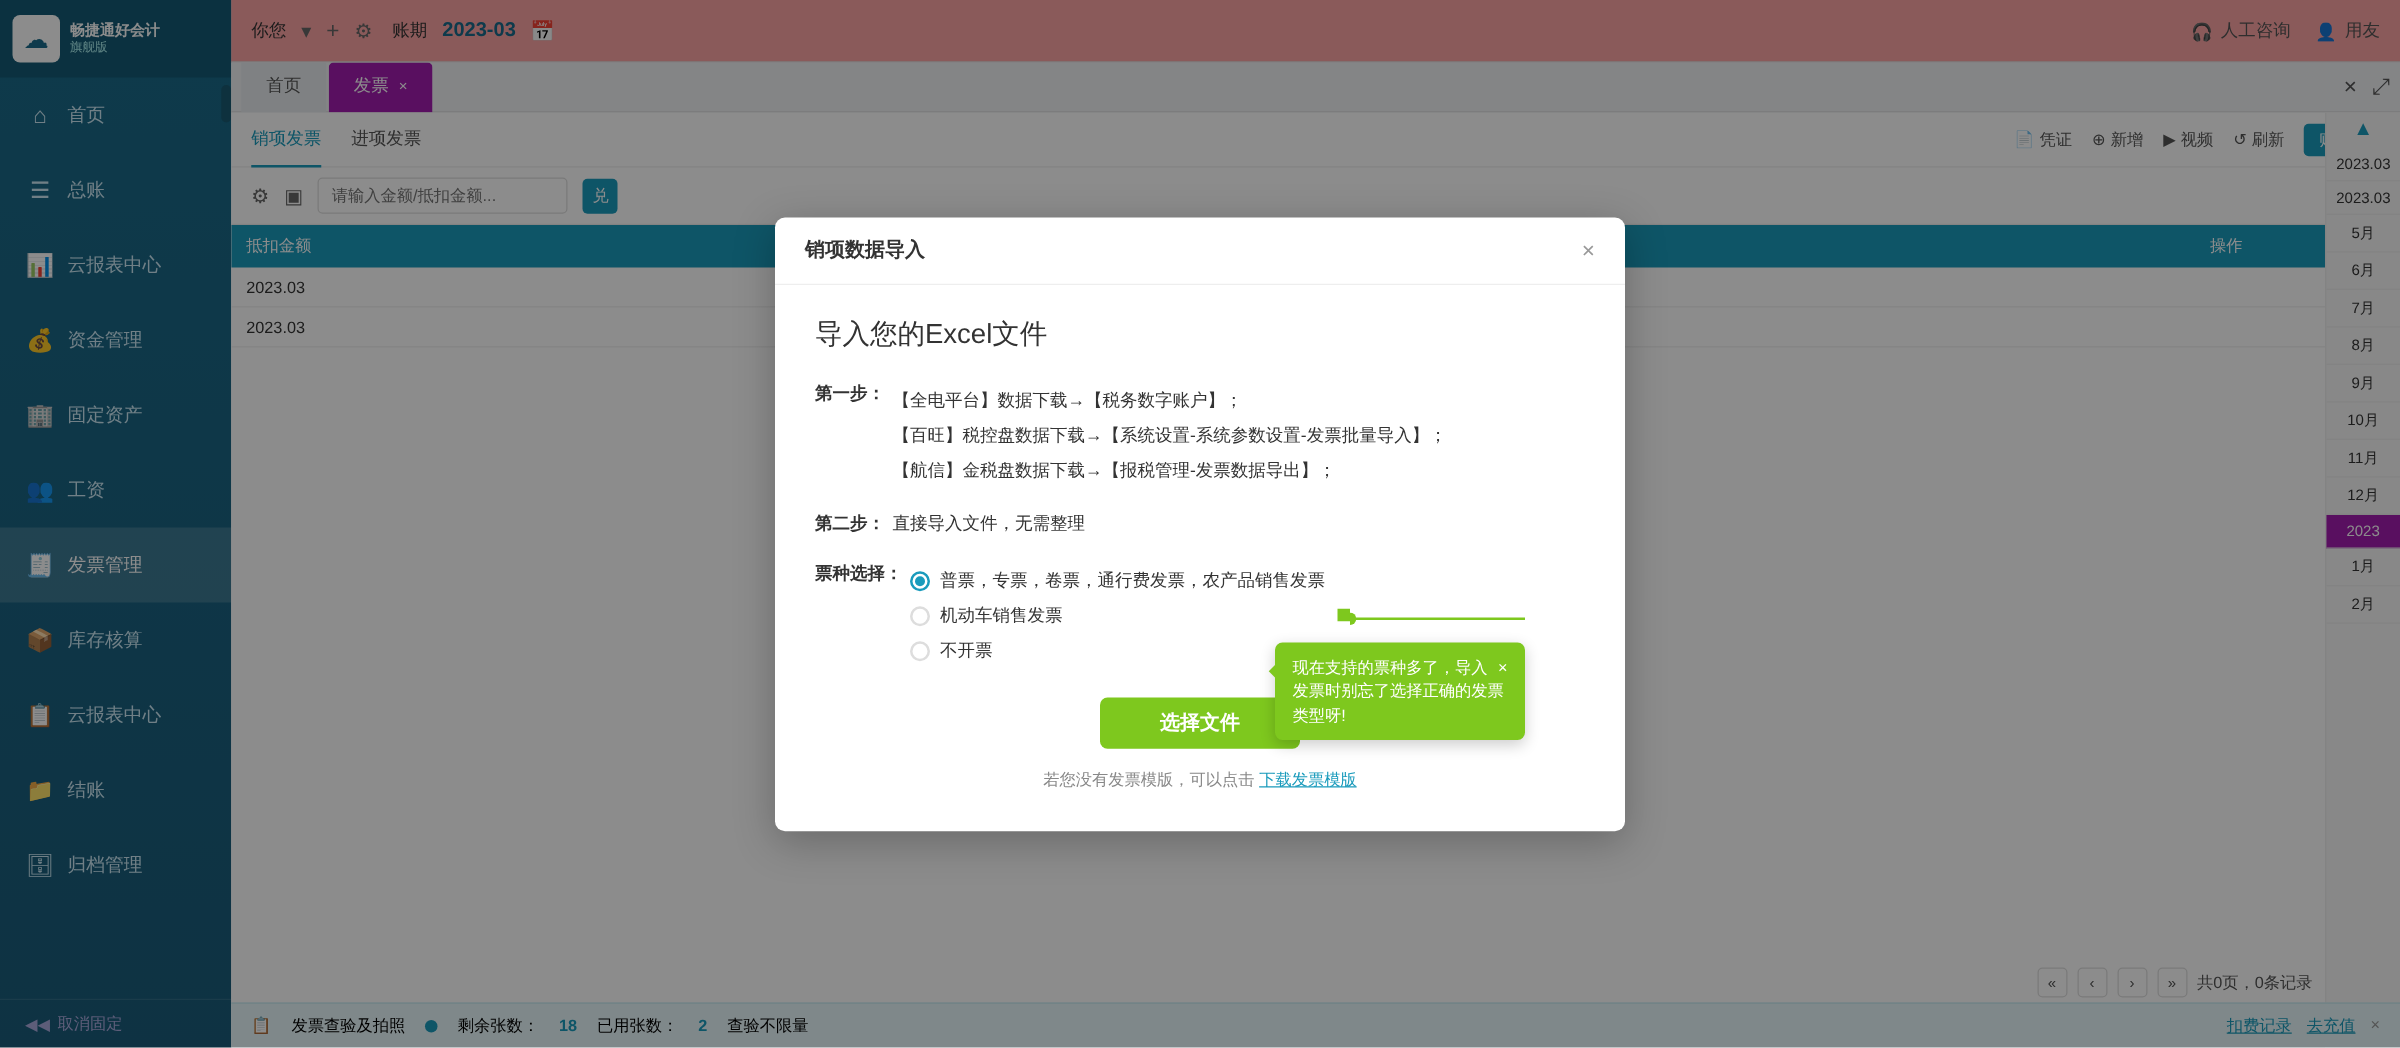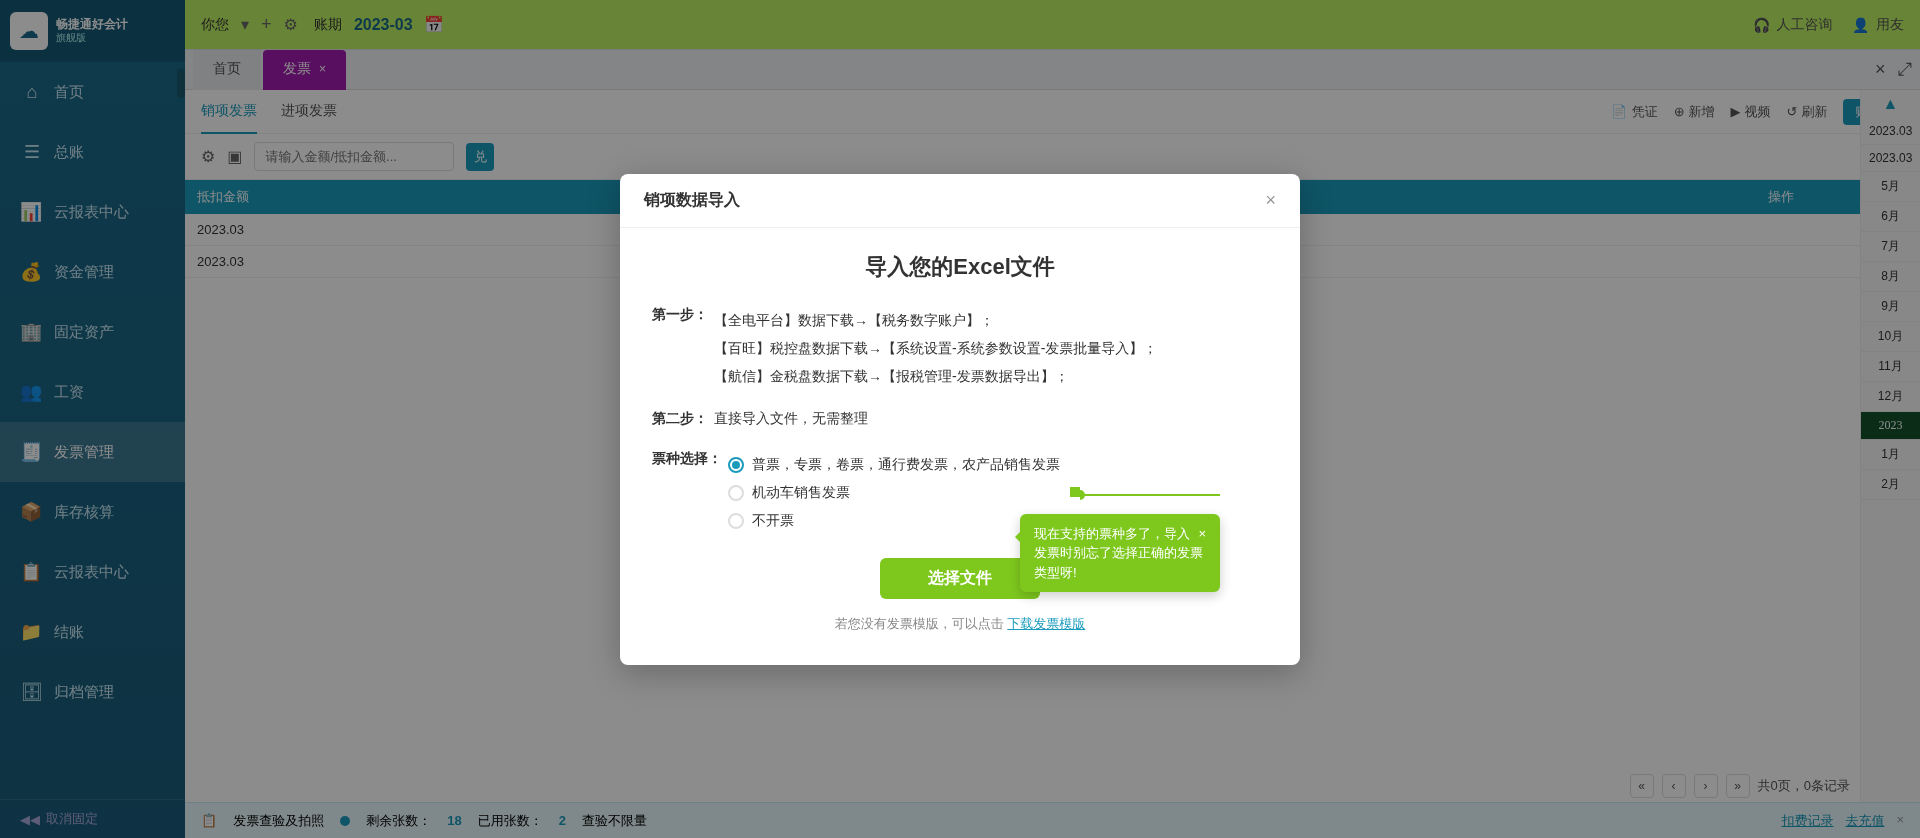--- a/index.html
+++ b/index.html
@@ -37,7 +37,7 @@
     
     .topbar {
       position: absolute; left: 185px; top: 0; right: 0; height: 50px;
-      background: #bef264; display: flex; align-items: center; padding: 0 16px;
+      background: #fca5a5; display: flex; align-items: center; padding: 0 16px;
       border-bottom: 1px solid #e0e0e0; gap: 12px;
     }
     .topbar-company { font-size: 14px; color: #333; }

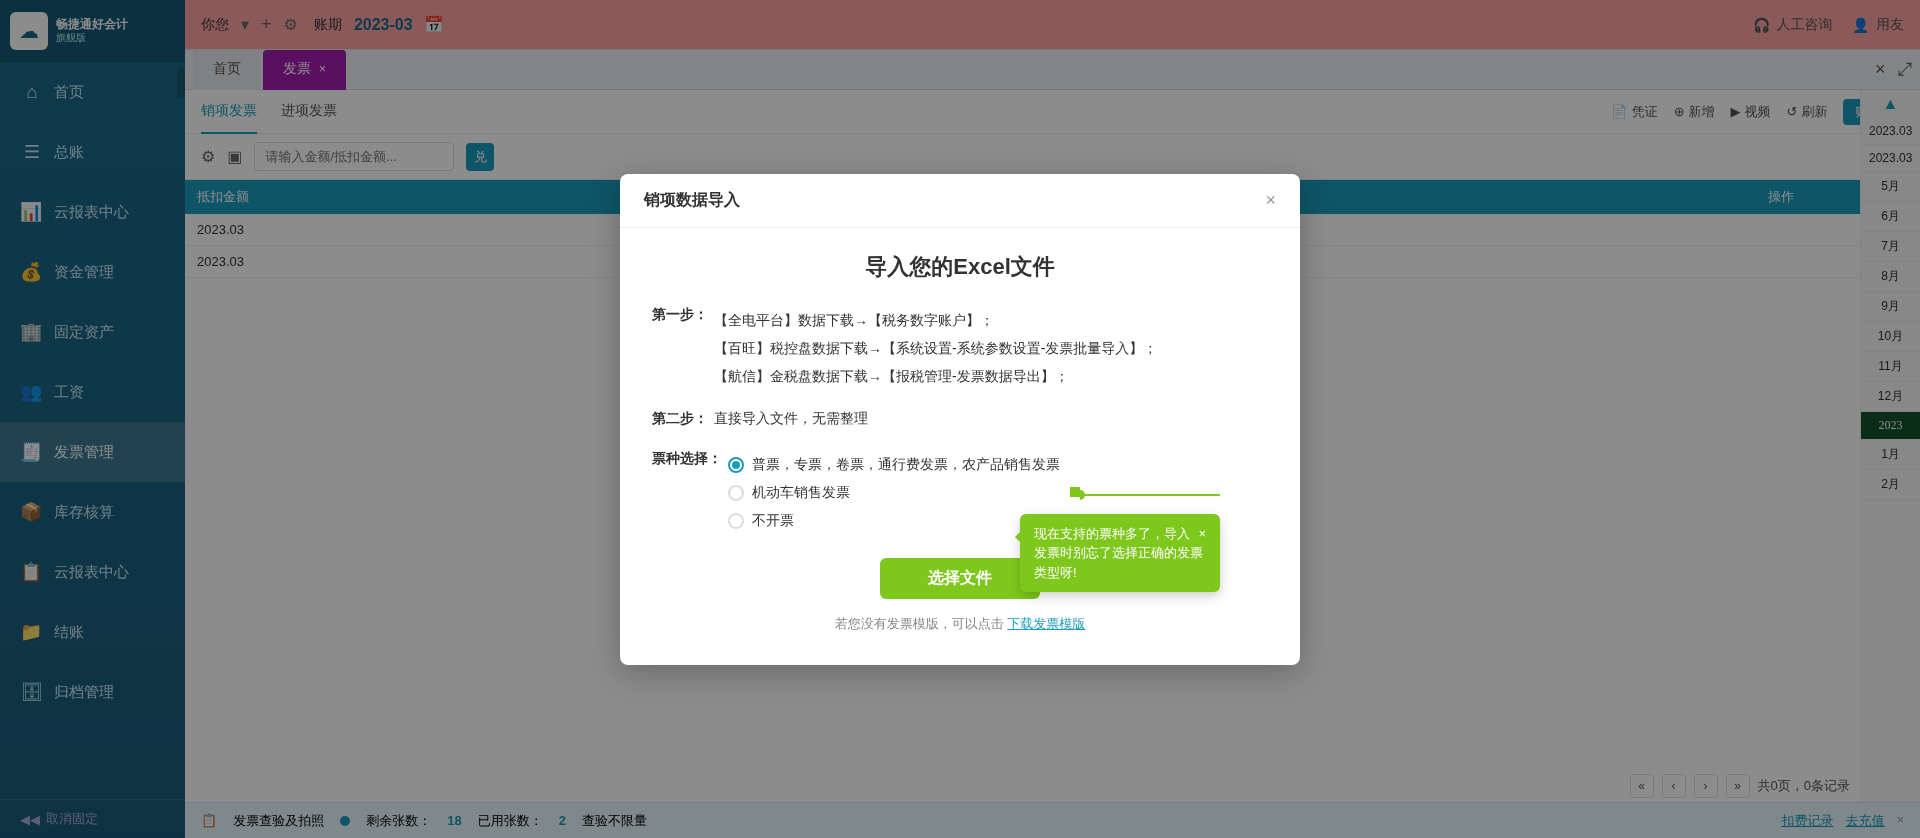--- a/index.html
+++ b/index.html
@@ -144,7 +144,7 @@
     .modal-close { font-size: 18px; color: #999; cursor: pointer; }
     .modal-body { padding: 24px 32px 32px; }
     .modal-main-title {
-      text-align: center; font-size: 22px; font-weight: bold; color: #333; margin-bottom: 24px;
+      text-align: left; font-size: 22px; font-weight: normal; color: #333; margin-bottom: 24px;
     }
     .step { margin-bottom: 20px; }
     .radio-group { display: flex; flex-direction: column; gap: 10px; margin-top: 8px; }

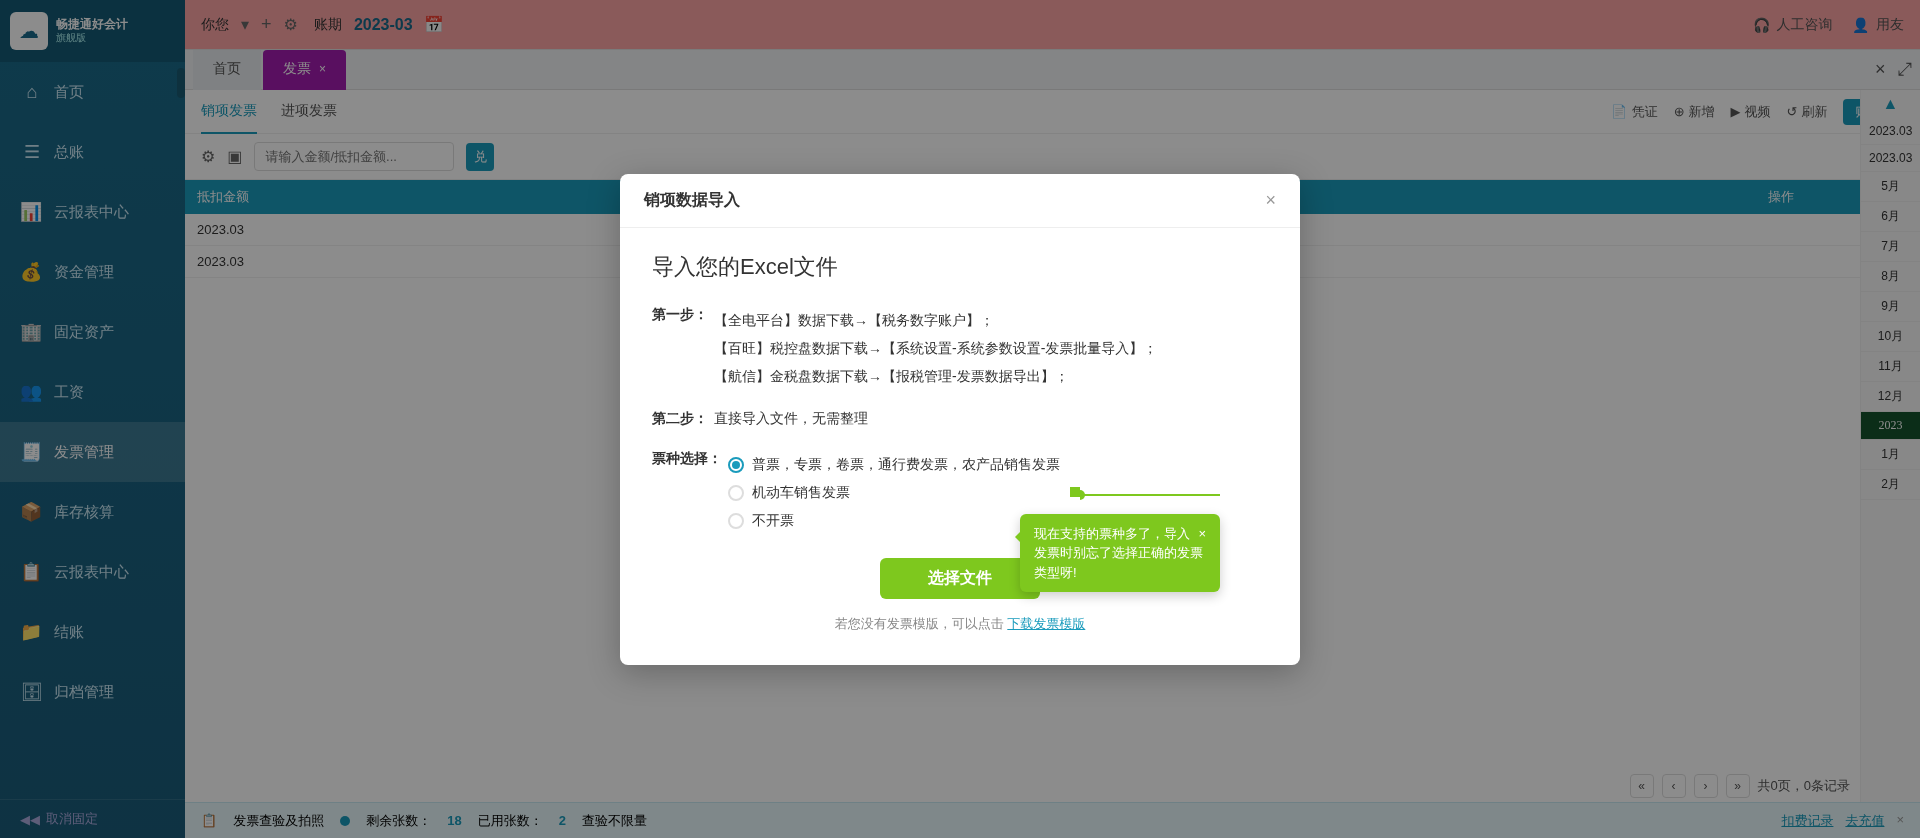--- a/index.html
+++ b/index.html
@@ -107,7 +107,7 @@
       padding: 6px 8px; font-size: 12px; color: #333; cursor: pointer;
       border-bottom: 1px solid #eee; text-align: center;
     }
-    .timeline-item.active { color: white; background: #14532d; font-family: Liberation Serif, serif; }
+    .timeline-item.active { color: white; background: #a21caf; }
 
     
     .bottombar {

